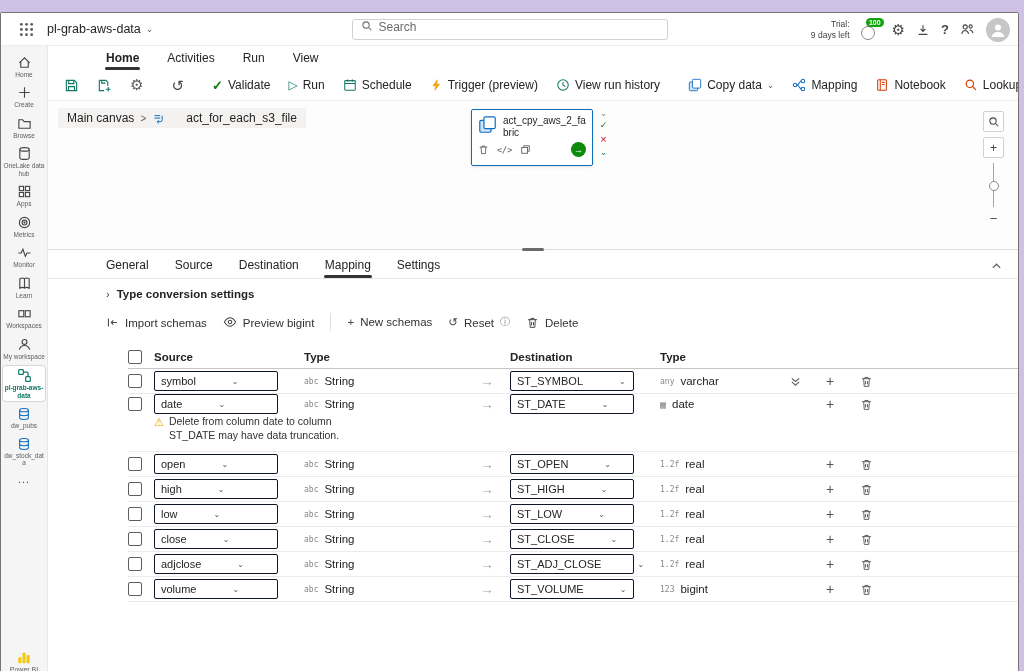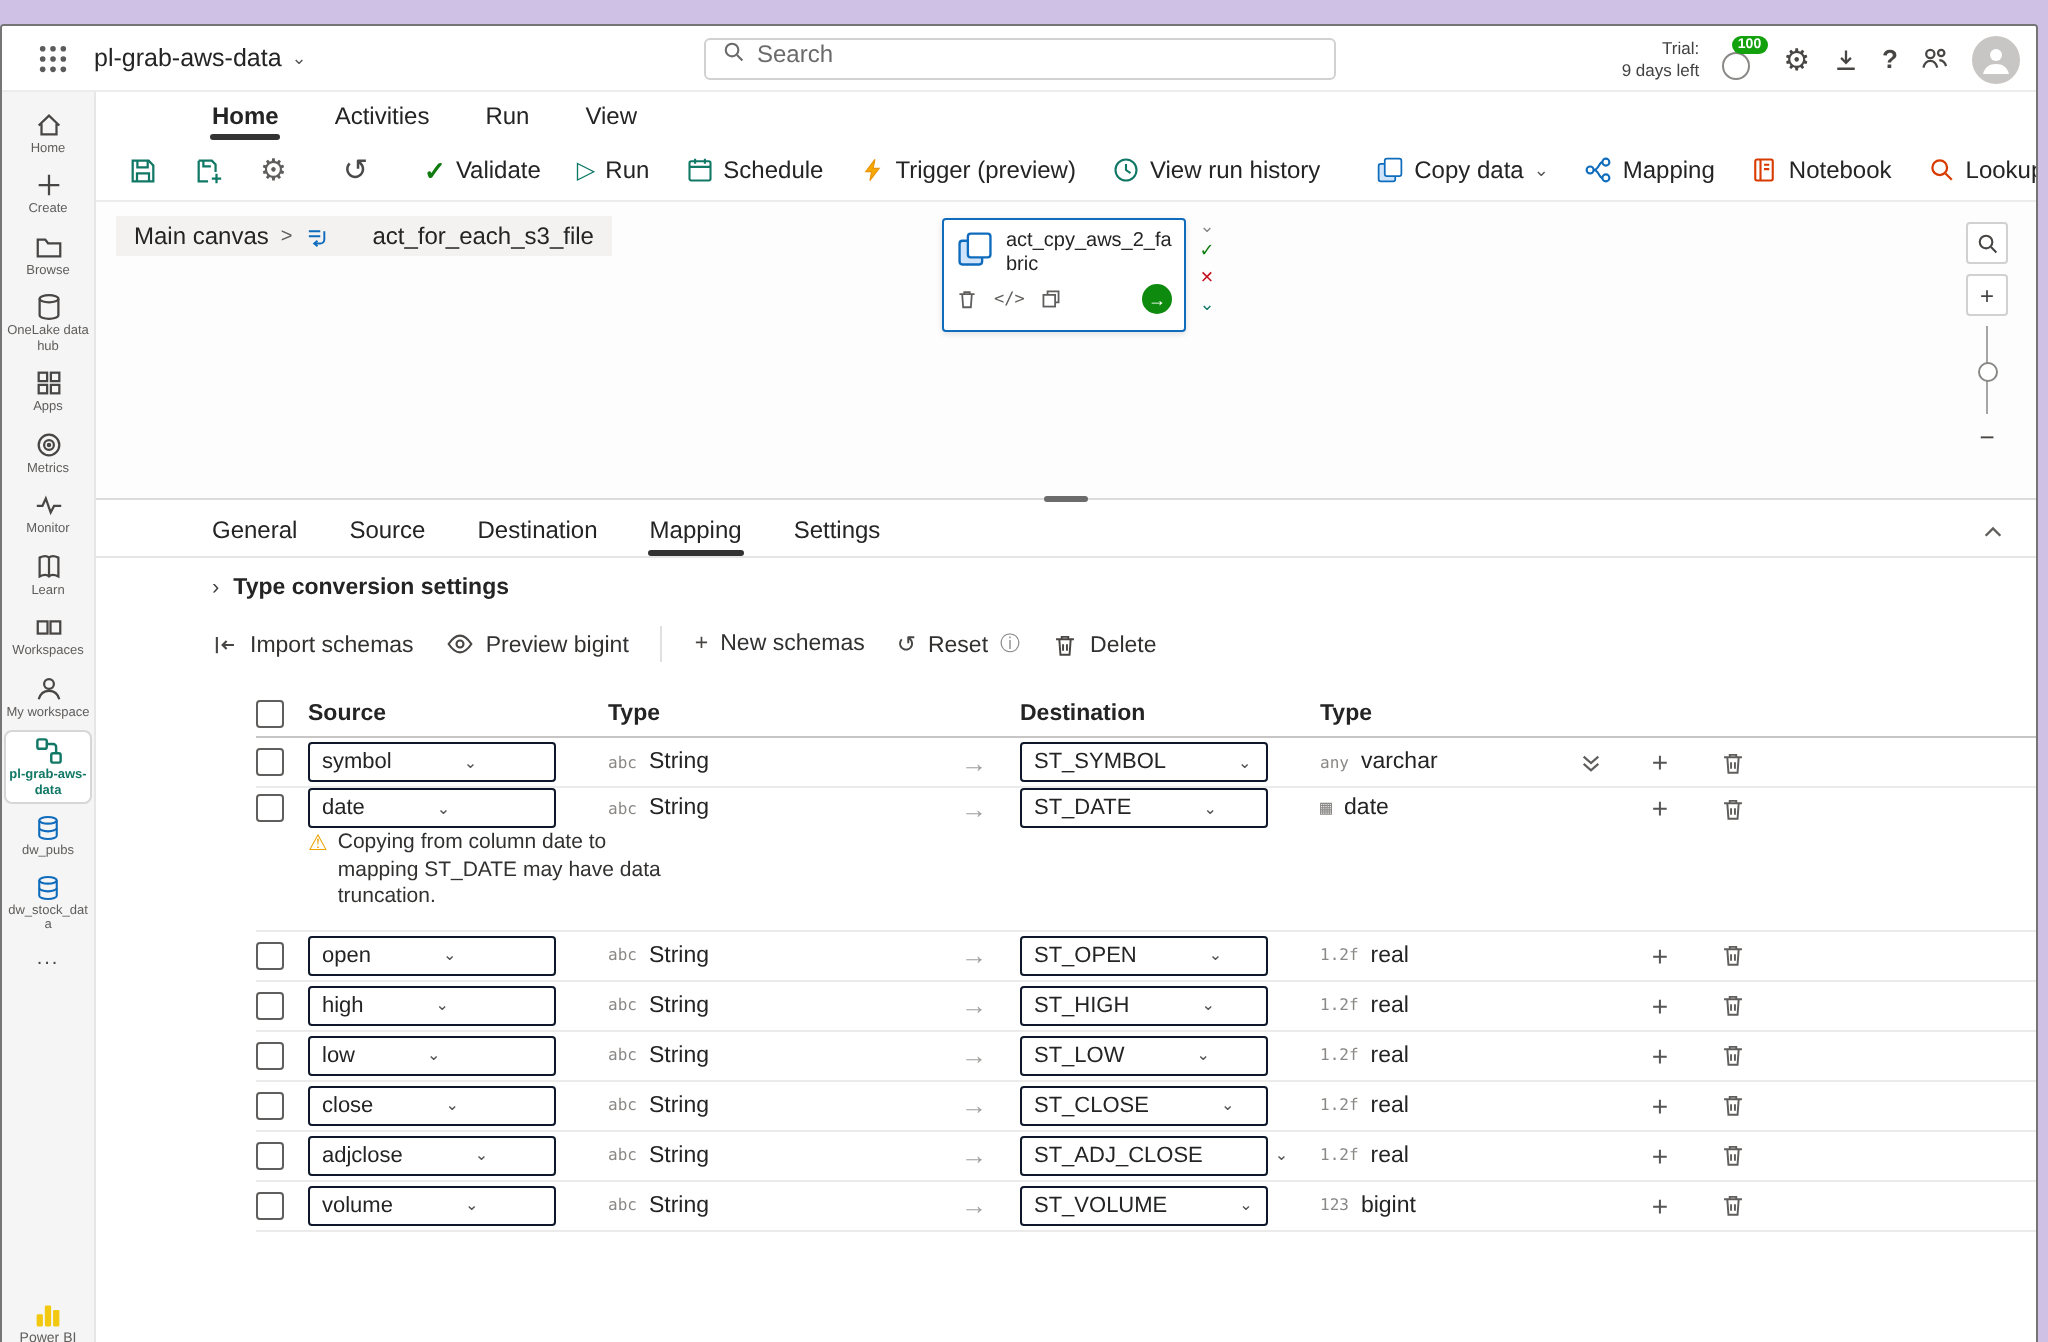--- a/index.html
+++ b/index.html
@@ -612,7 +612,7 @@
             <span></span>
             <span class="warnblock">
               <span class="warn-glyph">⚠</span>
-              <span>Copying from column date to mapping ST_DATE may have data truncation.</span>
+              <span>Delete from column date to column ST_DATE may have data truncation.</span>
             </span>
           </div>
 

